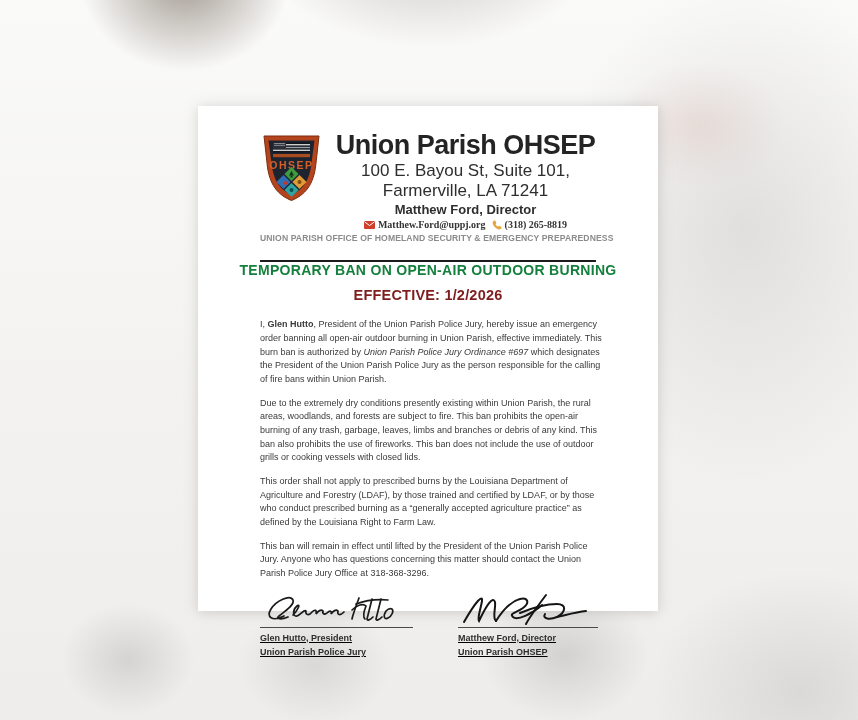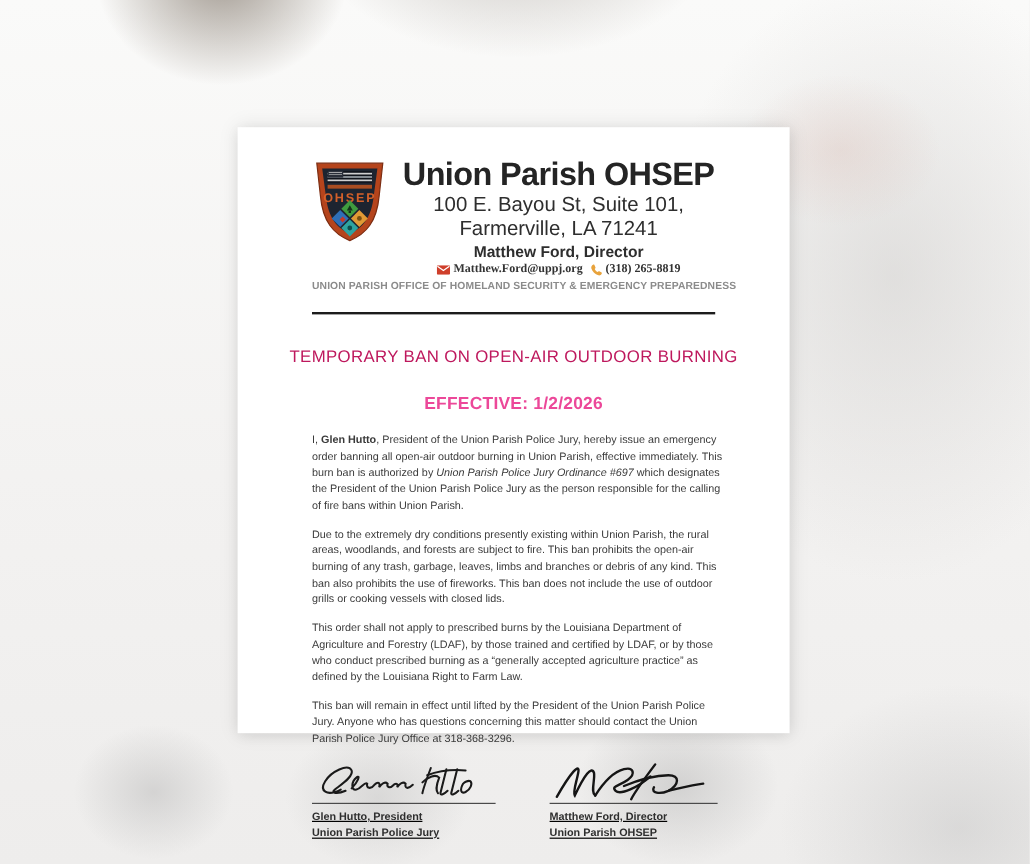--- a/index.html
+++ b/index.html
@@ -43,8 +43,8 @@
     border-bottom:2.5px solid #1c1c1c;padding-bottom:17px;white-space:nowrap;
   }
   
-  .ban-title{margin-top:27px;text-align:center;font-size:14px;font-weight:400;
-    letter-spacing:.3px;color:#be185d;}
+  .ban-title{text-align:center;font-size:14px;font-weight:700;
+    letter-spacing:.3px;color:#15803d;}
   .effective{margin-top:24px;text-align:center;font-size:14.5px;font-weight:700;
     letter-spacing:.2px;color:#ec4899;}
   

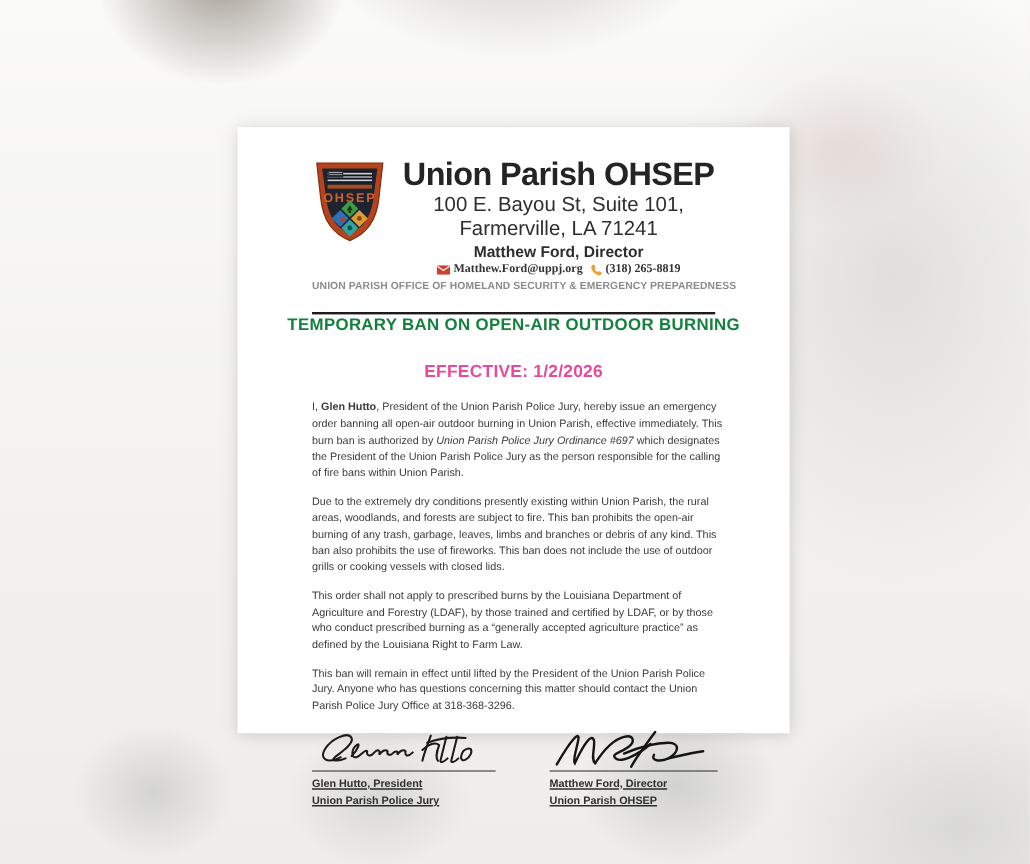--- a/index.html
+++ b/index.html
@@ -45,8 +45,8 @@
   
   .ban-title{text-align:center;font-size:14px;font-weight:700;
     letter-spacing:.3px;color:#15803d;}
-  .effective{margin-top:24px;text-align:center;font-size:14.5px;font-weight:700;
-    letter-spacing:.2px;color:#ec4899;}
+  .effective{margin-top:9px;text-align:center;font-size:14.5px;font-weight:700;
+    letter-spacing:.2px;color:#7f1d1d;}
   
   .body-copy{margin:15px 56px 0 62px;font-size:9px;line-height:1.52;color:#3a3a3a;}
   .body-copy p{margin:0 0 10px 0;}

